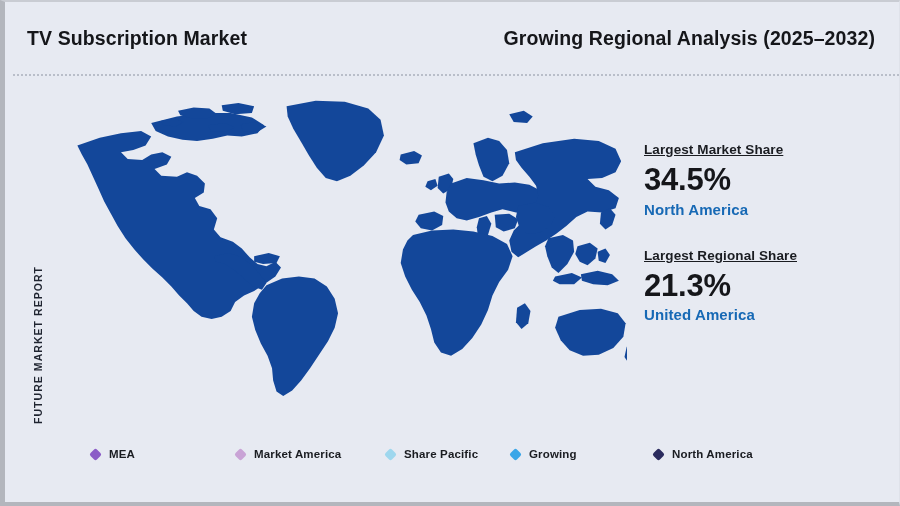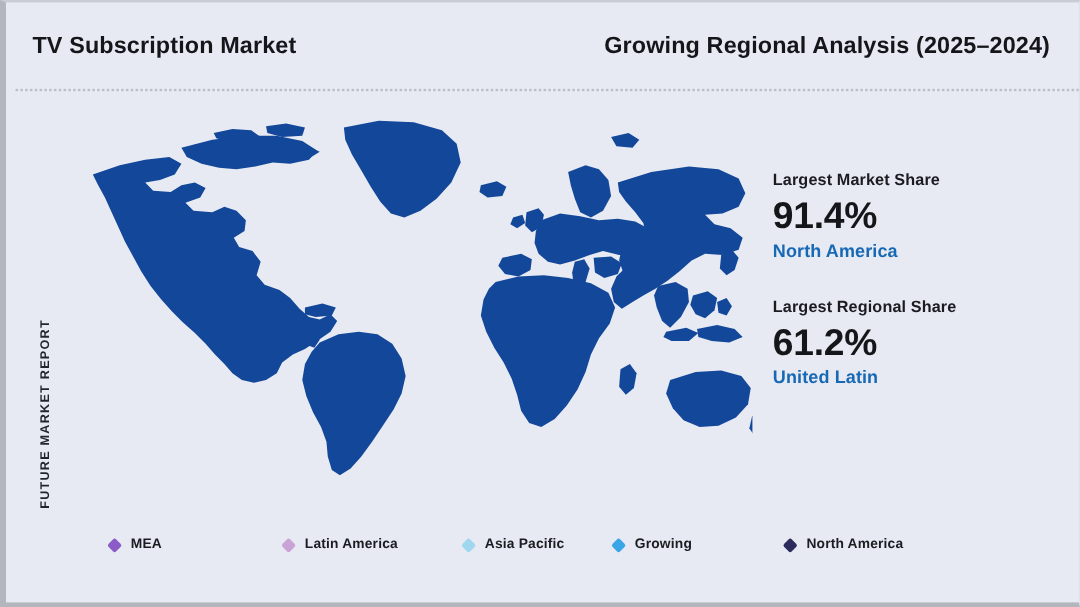--- a/index.html
+++ b/index.html
@@ -156,7 +156,7 @@
 
   <div class="header">
     <div class="title-left">TV Subscription Market</div>
-    <div class="title-right">Growing Regional Analysis (2025–2024)</div>
+    <div class="title-right">Growing Regional Analysis (2025–2032)</div>
   </div>
   <div class="divider"></div>
 

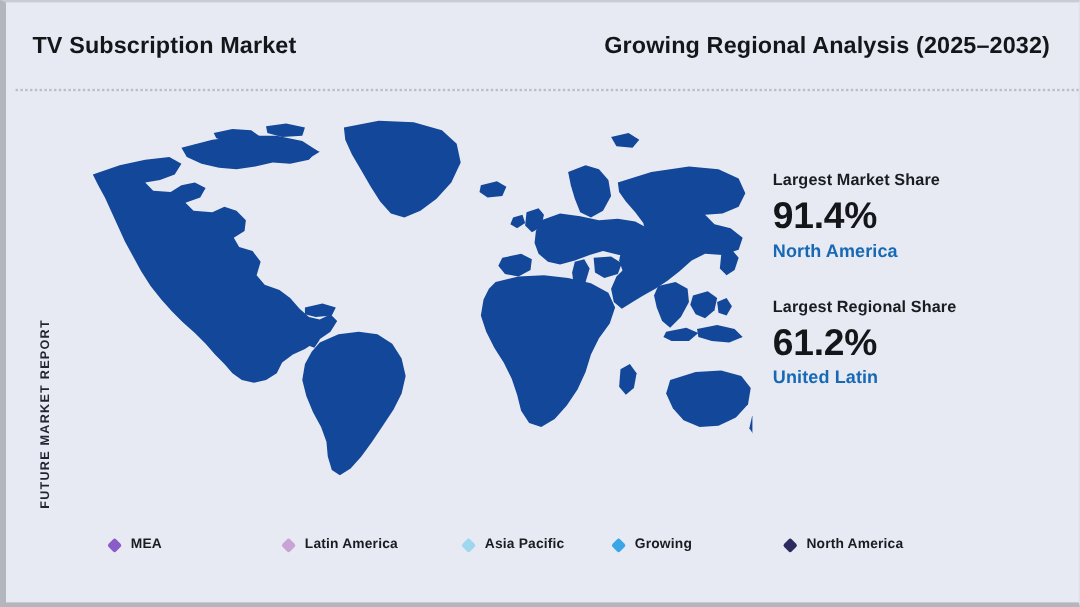--- a/index.html
+++ b/index.html
@@ -103,6 +103,7 @@
     color: #1a1c21;
     letter-spacing: 0.1px;
     margin-bottom: 7px;
+    text-decoration: underline;
   }
   .stat-value {
     font-size: 31px;

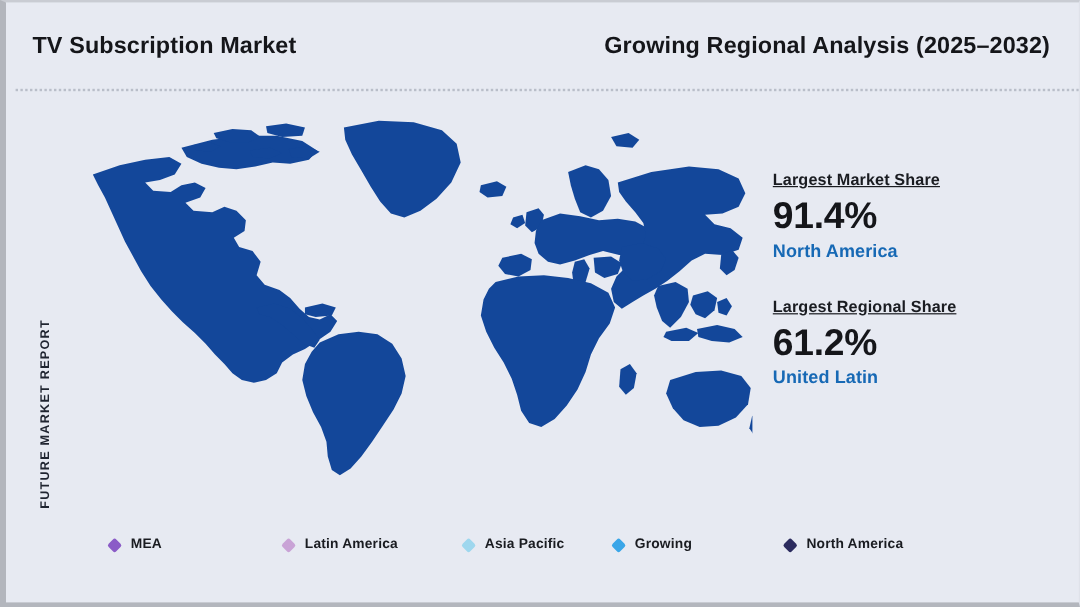--- a/index.html
+++ b/index.html
@@ -233,7 +233,7 @@
 
     <div class="stat-block">
       <div class="stat-label">Largest Market Share</div>
-      <div class="stat-value">91.4%</div>
+      <div class="stat-value">34.5%</div>
       <div class="stat-region">North America</div>
     </div>
 

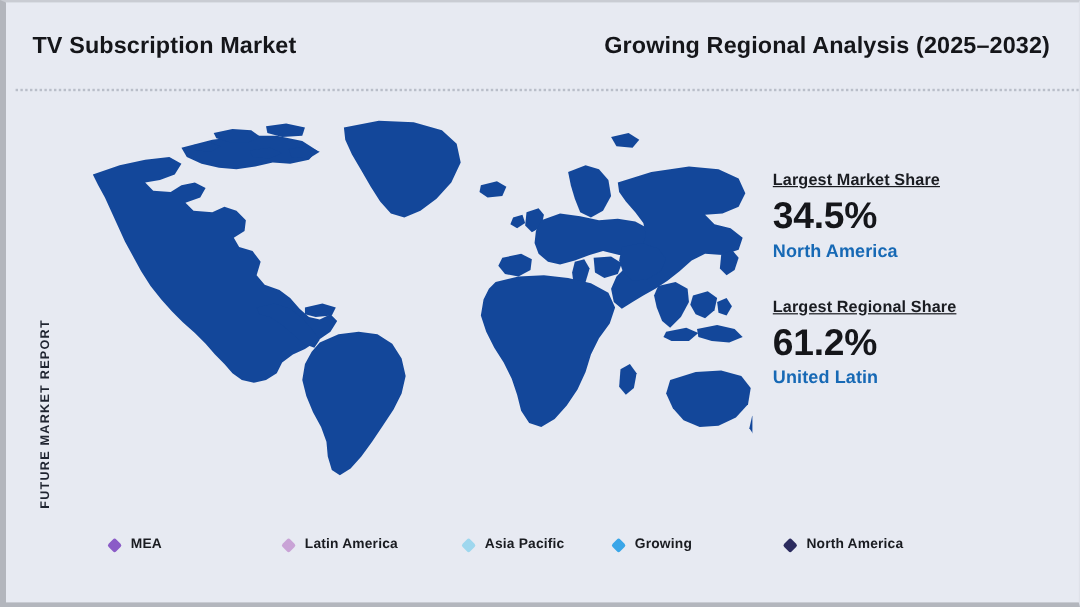--- a/index.html
+++ b/index.html
@@ -239,7 +239,7 @@
 
     <div class="stat-block">
       <div class="stat-label">Largest Regional Share</div>
-      <div class="stat-value">61.2%</div>
+      <div class="stat-value">21.3%</div>
       <div class="stat-region">United Latin</div>
     </div>
 

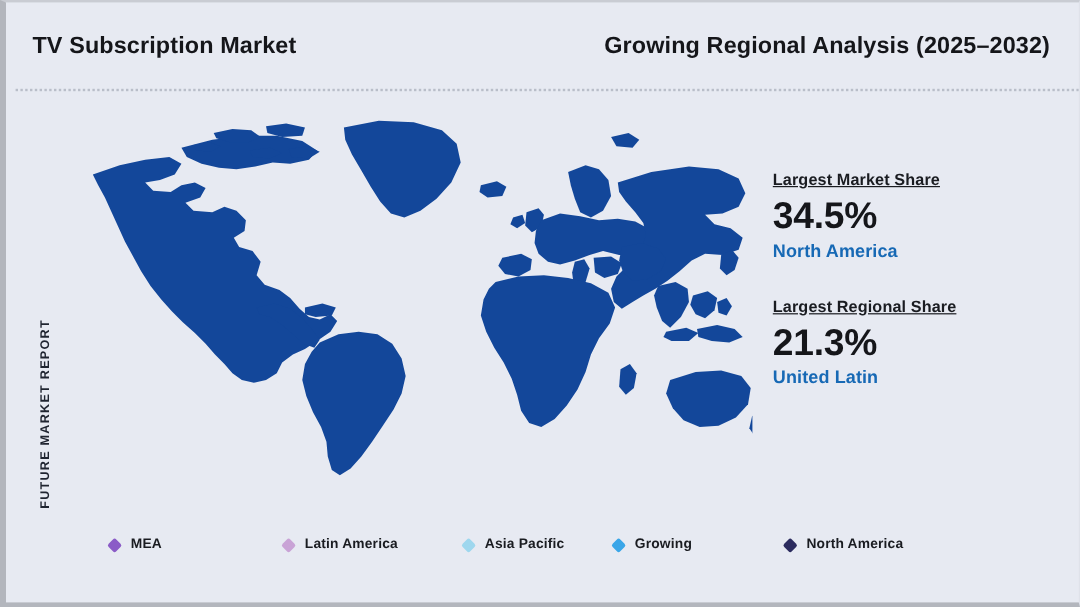--- a/index.html
+++ b/index.html
@@ -240,7 +240,7 @@
     <div class="stat-block">
       <div class="stat-label">Largest Regional Share</div>
       <div class="stat-value">21.3%</div>
-      <div class="stat-region">United Latin</div>
+      <div class="stat-region">United America</div>
     </div>
 
   </div>

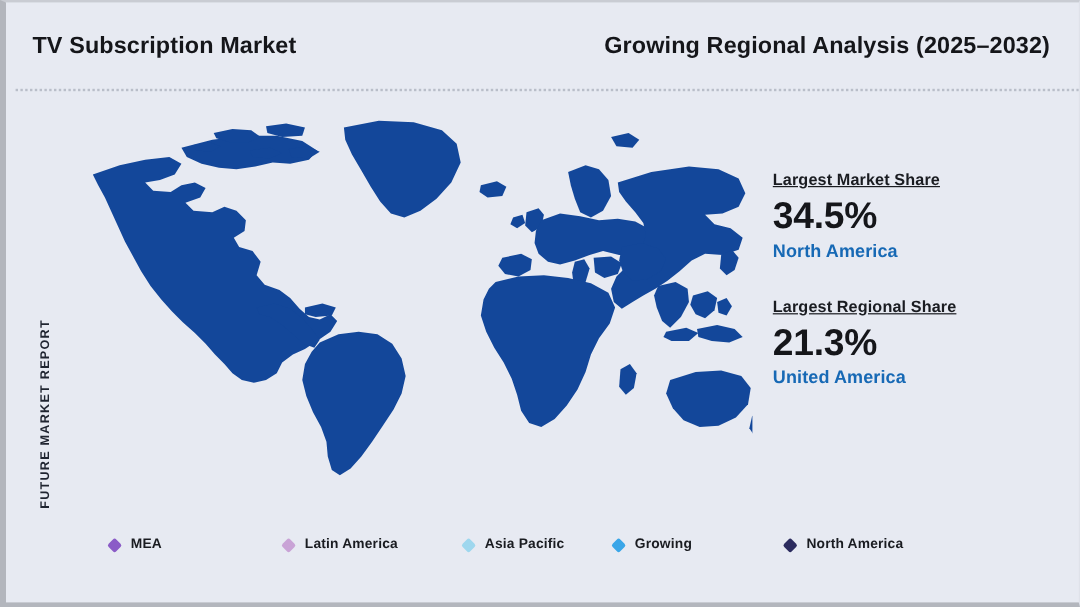--- a/index.html
+++ b/index.html
@@ -254,7 +254,7 @@
 
     <div class="legend-item" style="left:145px;">
       <span class="legend-dot" style="background: rgb(201, 163, 214);"></span>
-      <span class="legend-text">Latin America</span>
+      <span class="legend-text">Market America</span>
     </div>
 
     <div class="legend-item" style="left:295px;">

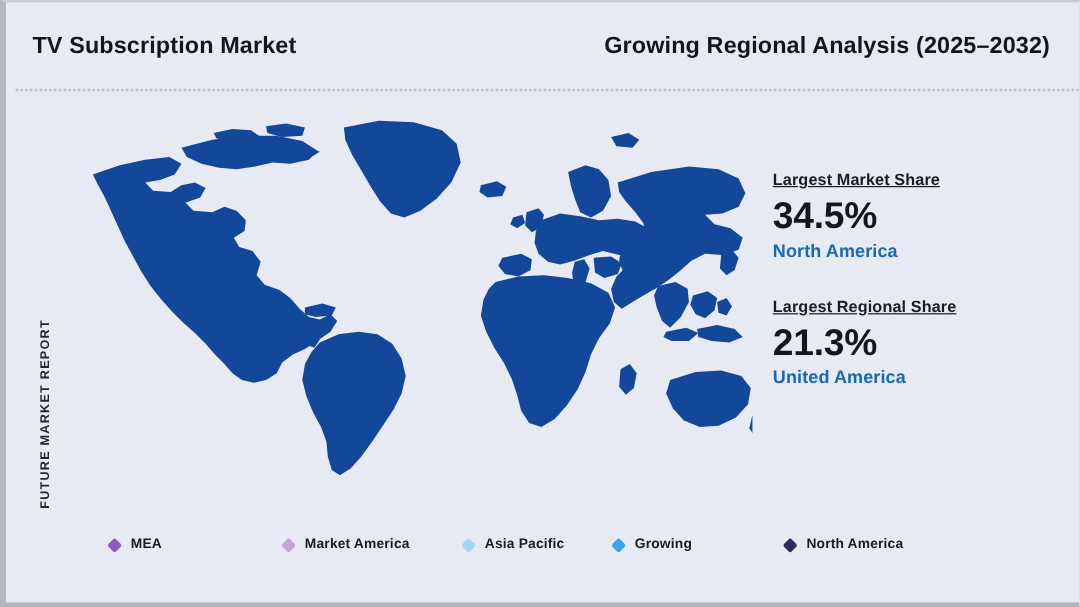--- a/index.html
+++ b/index.html
@@ -259,7 +259,7 @@
 
     <div class="legend-item" style="left:295px;">
       <span class="legend-dot" style="background: rgb(158, 215, 238);"></span>
-      <span class="legend-text">Asia Pacific</span>
+      <span class="legend-text">Share Pacific</span>
     </div>
 
     <div class="legend-item" style="left:420px;">

